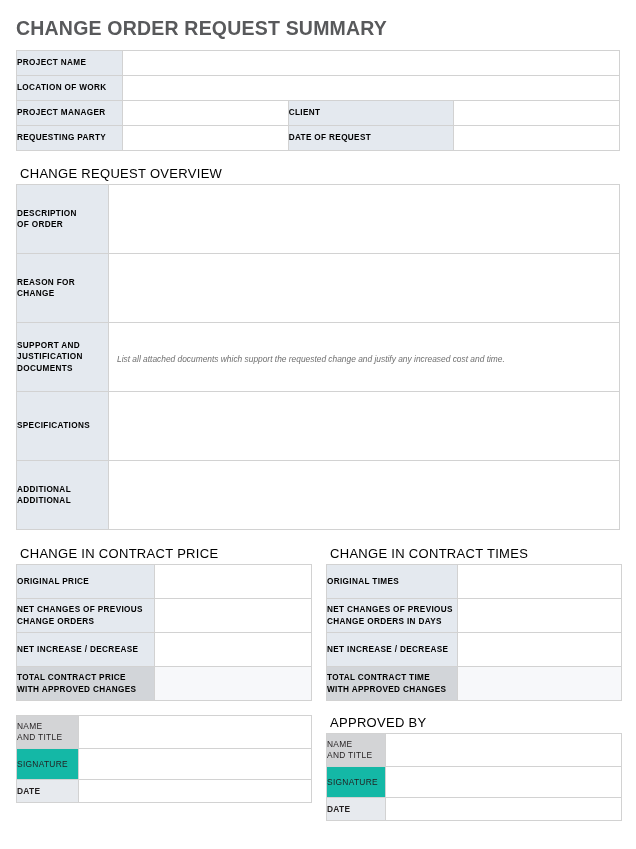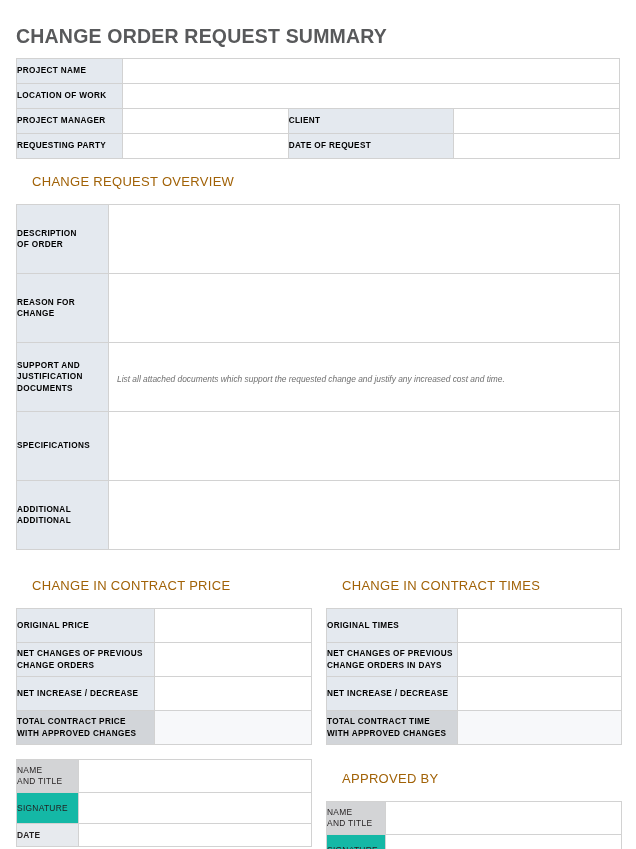--- a/index.html
+++ b/index.html
@@ -20,7 +20,7 @@
     width: 636px;
     height: 662px;
     box-sizing: border-box;
-    padding: 8px 16px;
+    padding: 0 16px;
   }
 
   

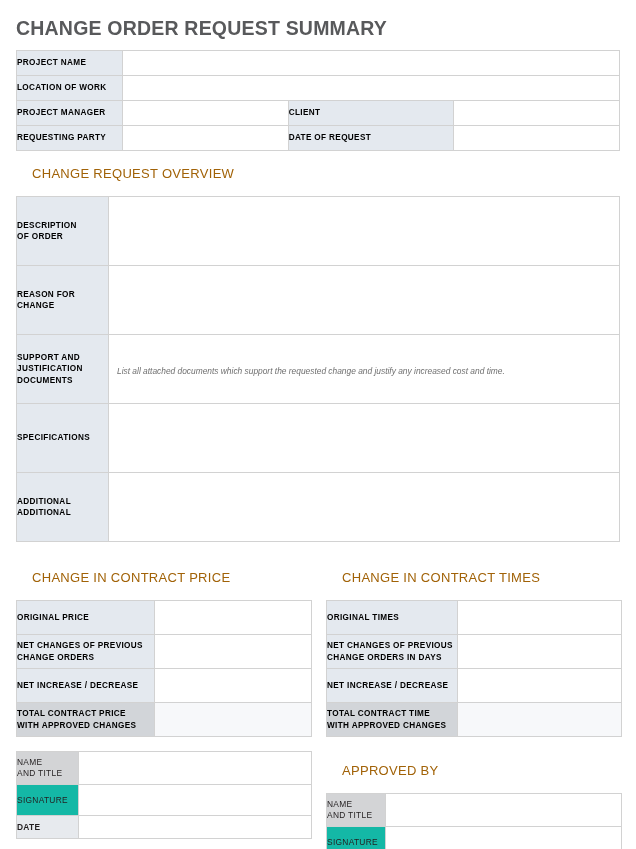--- a/index.html
+++ b/index.html
@@ -39,10 +39,10 @@
   .section-heading {
     font-size: 13px;
     font-weight: normal;
-    color: #a16207;
+    color: #000000;
     letter-spacing: 0.3px;
     line-height: 15px;
-    margin: 12px;
+    margin: 0;
     padding: 0 0 3px 4px;
     white-space: nowrap;
   }

